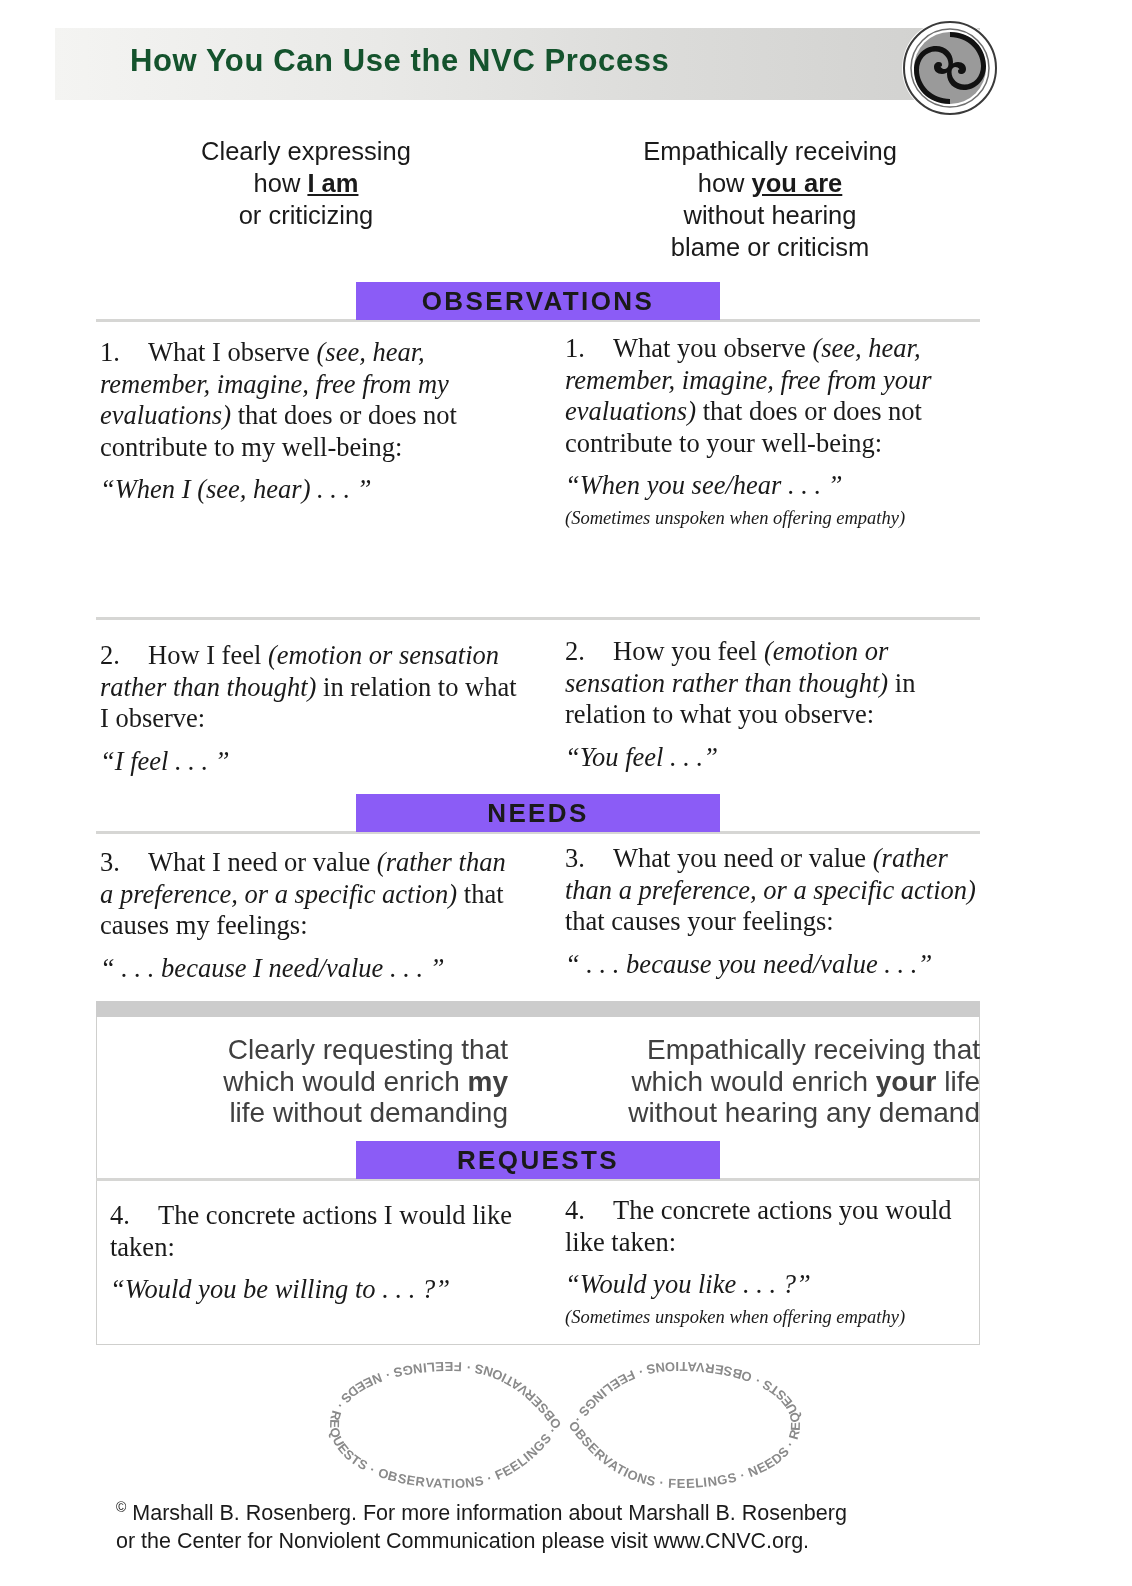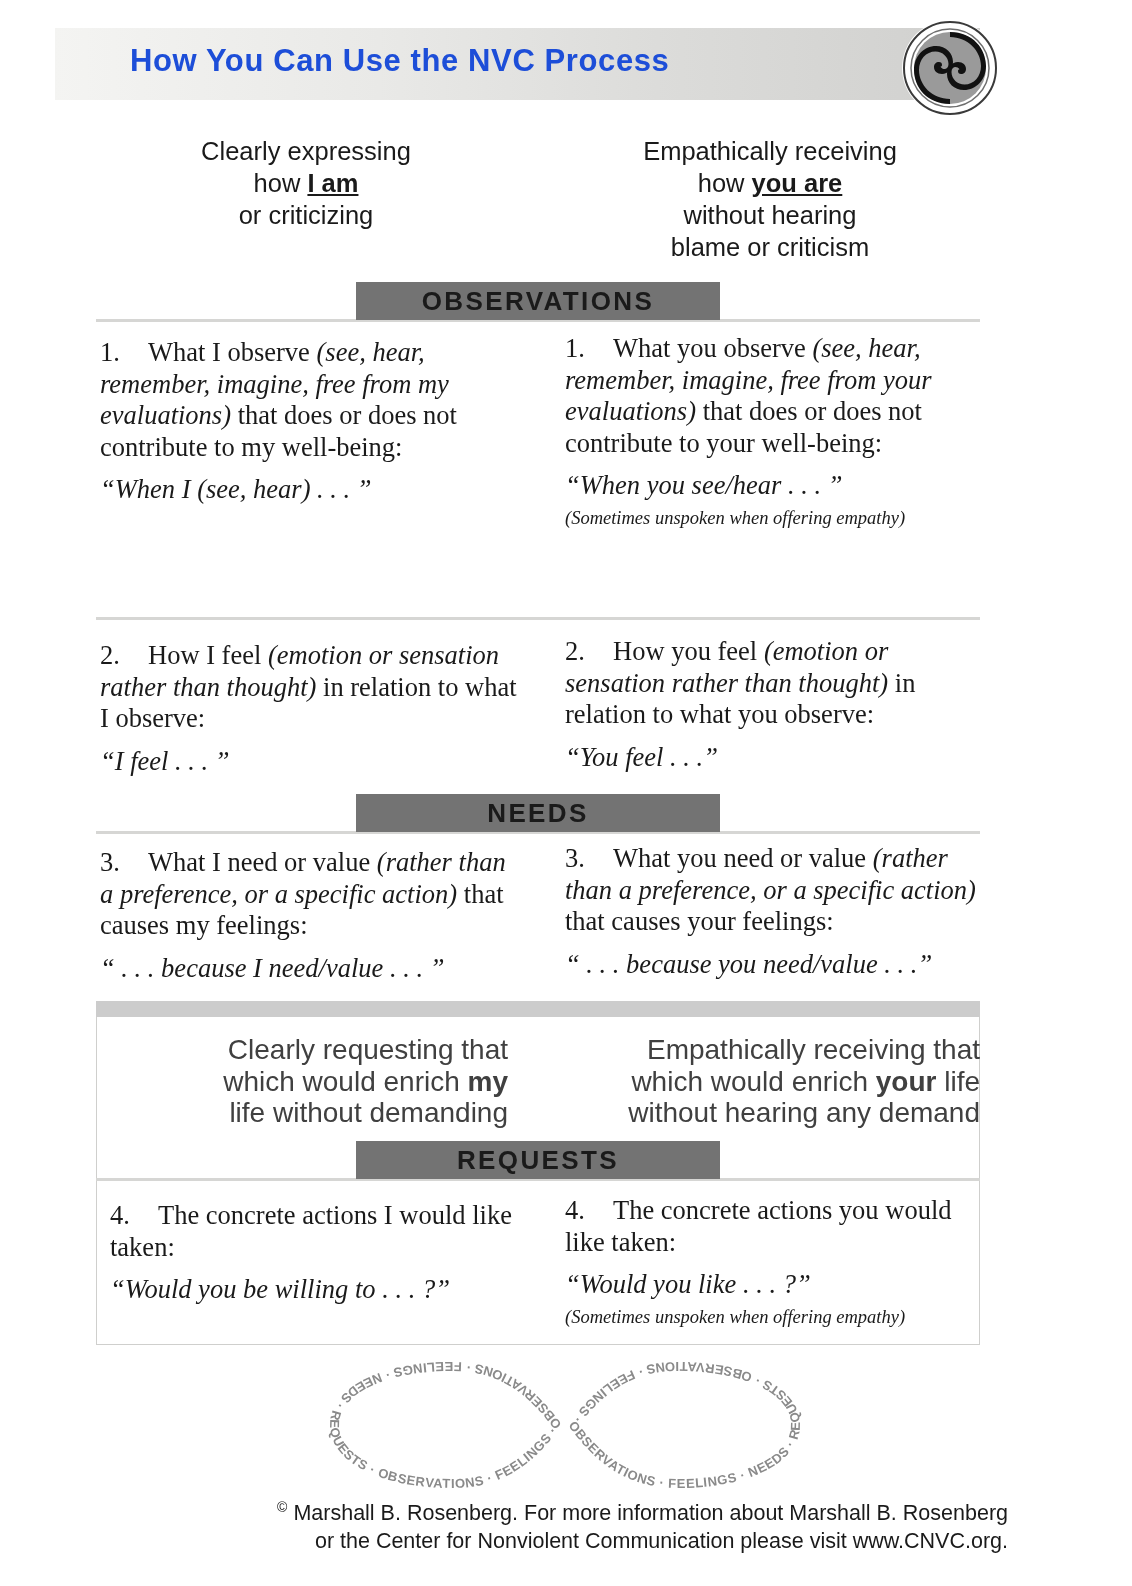--- a/index.html
+++ b/index.html
@@ -33,7 +33,7 @@
     font-weight: bold;
     font-size: 31px;
     letter-spacing: 0.6px;
-    color: #1d4ed8;
+    color: #14532d;
     white-space: nowrap;
   }
   .logo {

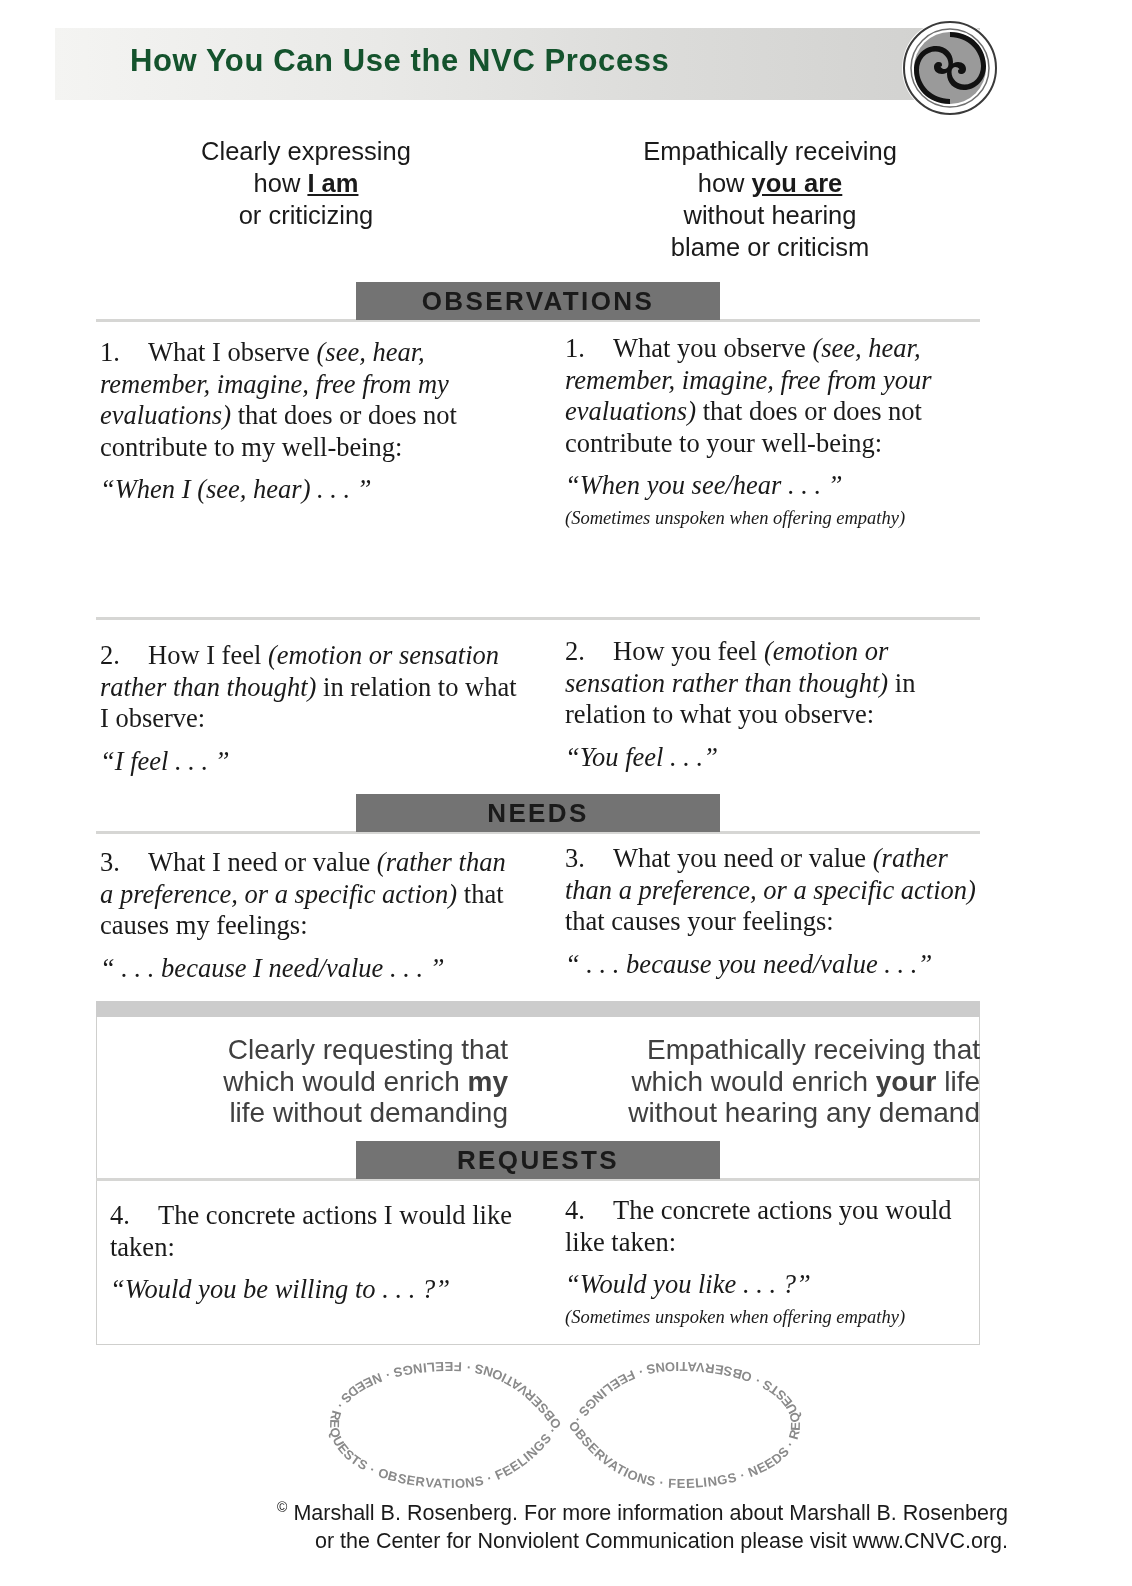--- a/index.html
+++ b/index.html
@@ -80,7 +80,7 @@
     top: 0;
     width: 364px;
     height: 38px;
-    background: #737373;
+    background: #8b5cf6;
   }
   .banner .chip span {
     display: block;

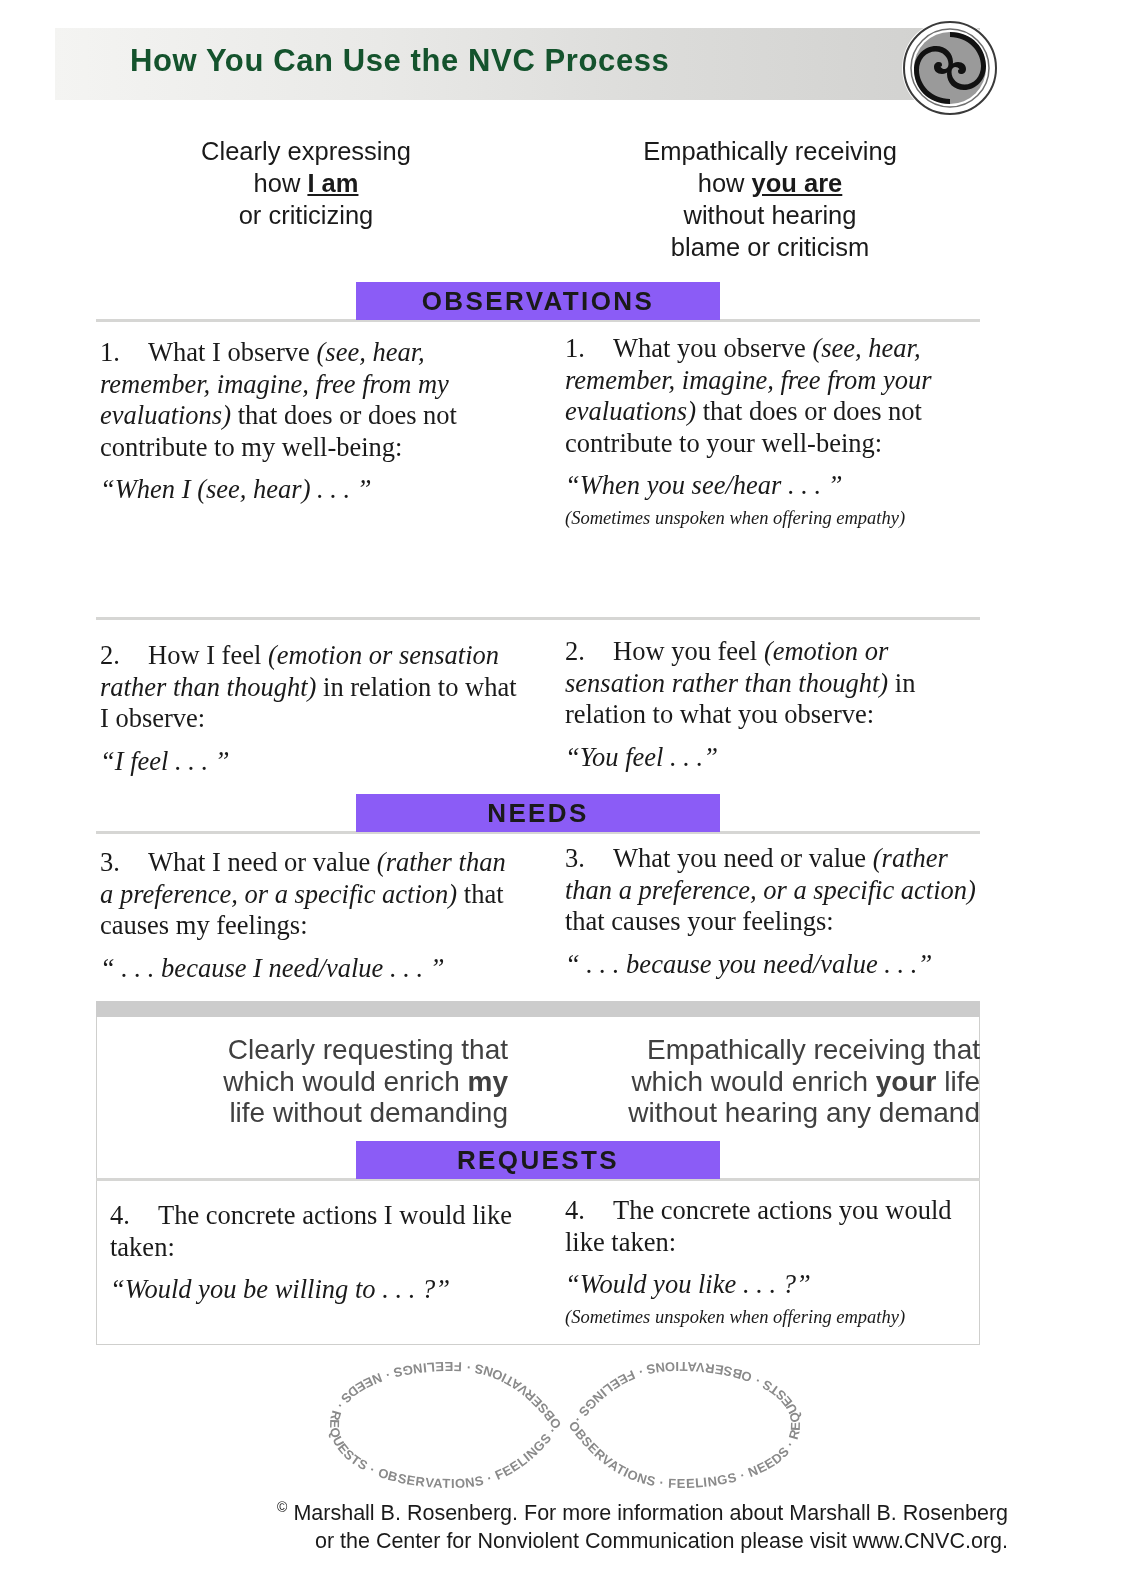--- a/index.html
+++ b/index.html
@@ -176,10 +176,10 @@
   
   .footer {
     position: absolute;
-    left: 108px;
+    left: 116px;
     top: 1493px;
     width: 900px;
-    text-align: right;
+    text-align: left;
     font-family: "Liberation Sans", sans-serif;
     font-size: 21.5px;
     line-height: 28px;

